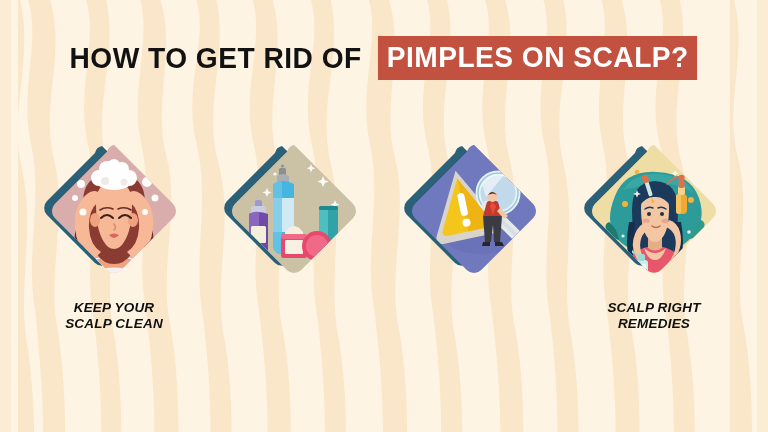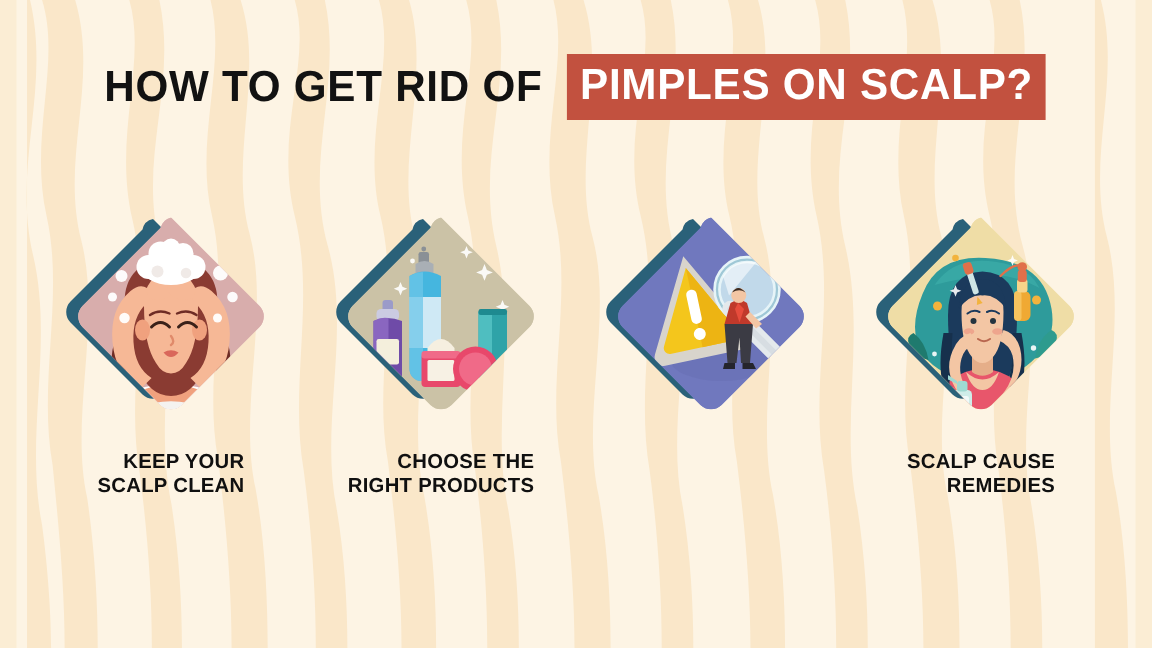--- a/index.html
+++ b/index.html
@@ -88,9 +88,10 @@
 
   .card-label{
     margin-top:14px;
-    text-align:right;
+    text-align:center;
     font-size:13.5px;
     font-weight:700;
+    font-style:italic;
     line-height:1.22;
     letter-spacing:0.2px;
     color:#101010;

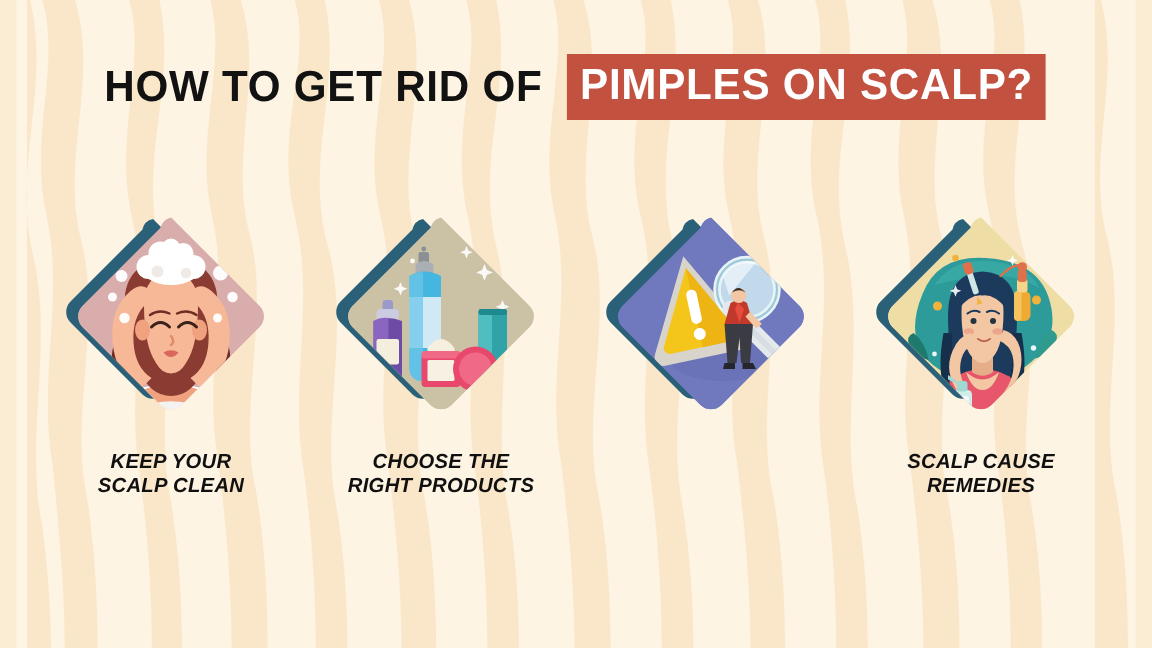--- a/index.html
+++ b/index.html
@@ -259,8 +259,6 @@
           </g>
         </svg>
       </div>
-      <div class="card-label">CHOOSE THE
-RIGHT PRODUCTS</div>
     </div>
 
     <div class="card">

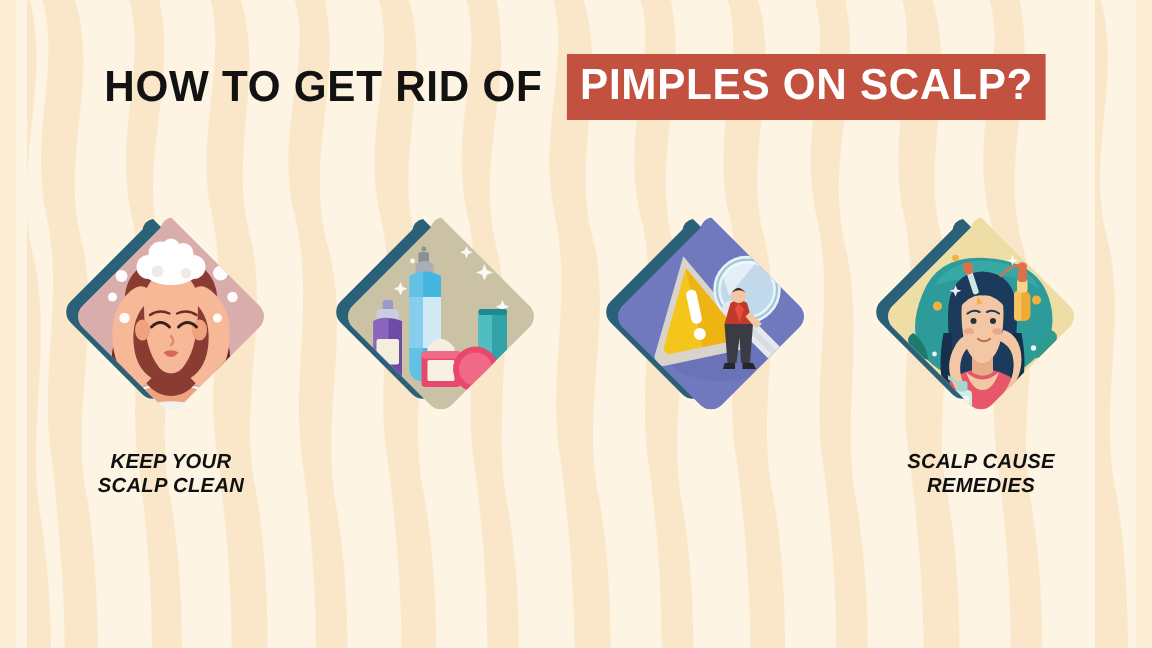--- a/index.html
+++ b/index.html
@@ -399,7 +399,7 @@
           </g>
         </svg>
       </div>
-      <div class="card-label">SCALP CAUSE
+      <div class="card-label">SCALP RIGHT
 REMEDIES</div>
     </div>
 

